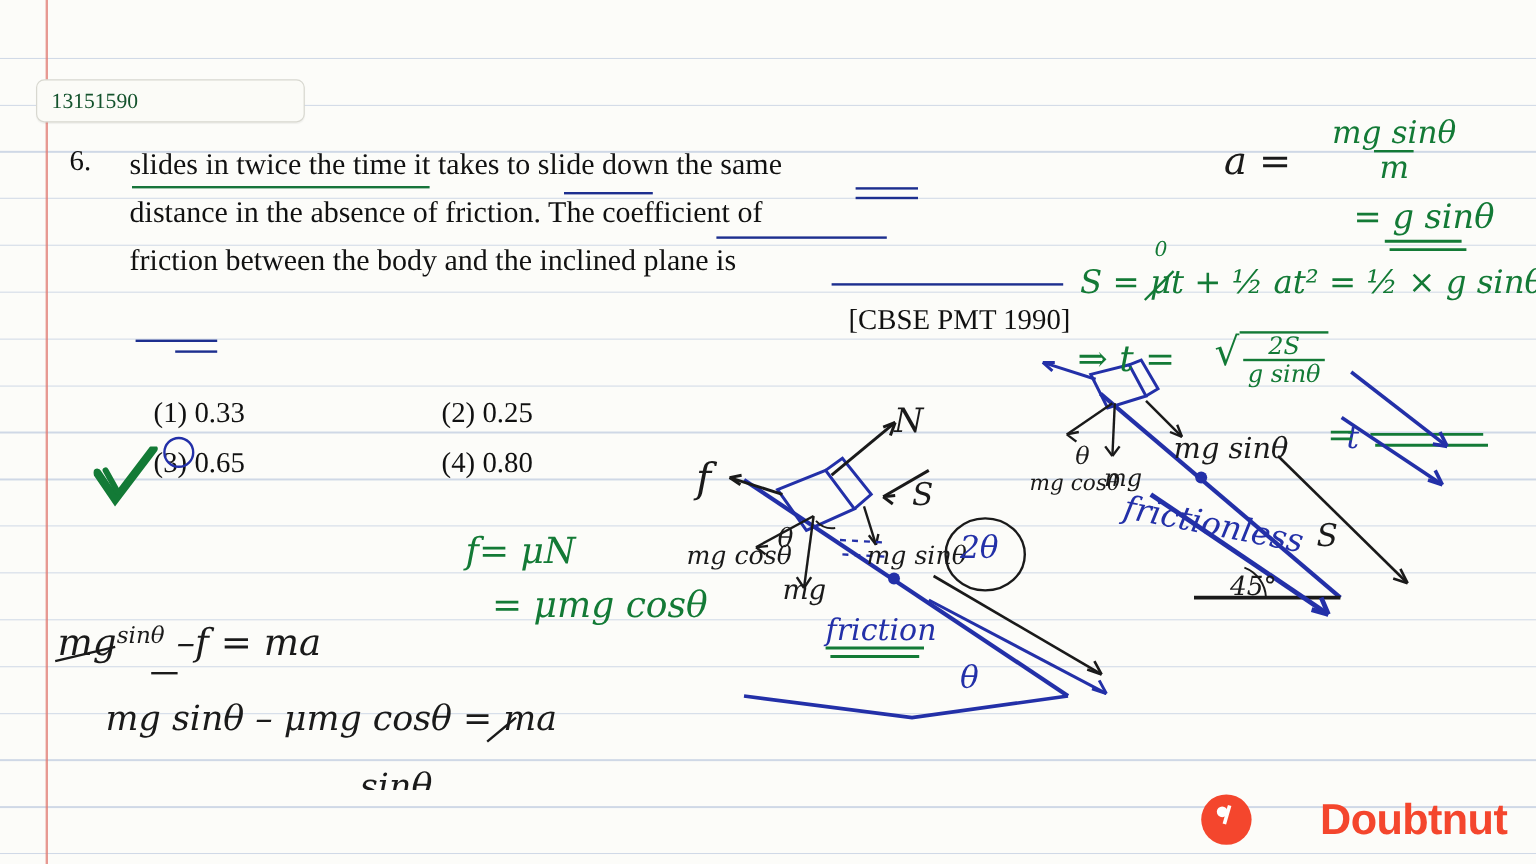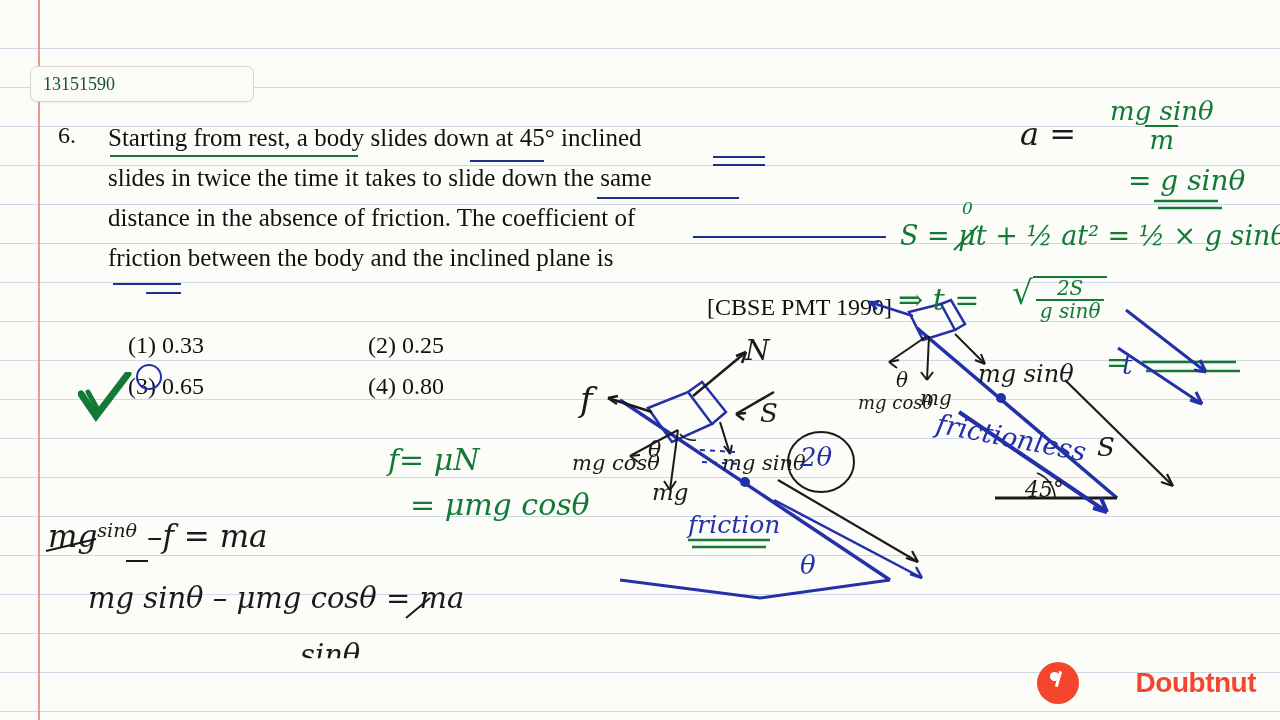--- a/index.html
+++ b/index.html
@@ -170,7 +170,6 @@
 <div id="question">
   <div id="q-num">6.</div>
   <div id="q-body">
-    <span class="just">Starting from rest, a body slides down at 45° inclined</span>
     <span class="just">slides in twice the time it takes to slide down the same</span>
     <span class="just">distance in the absence of friction. The coefficient of</span>
     <span class="just">friction between the body and the inclined plane is</span>

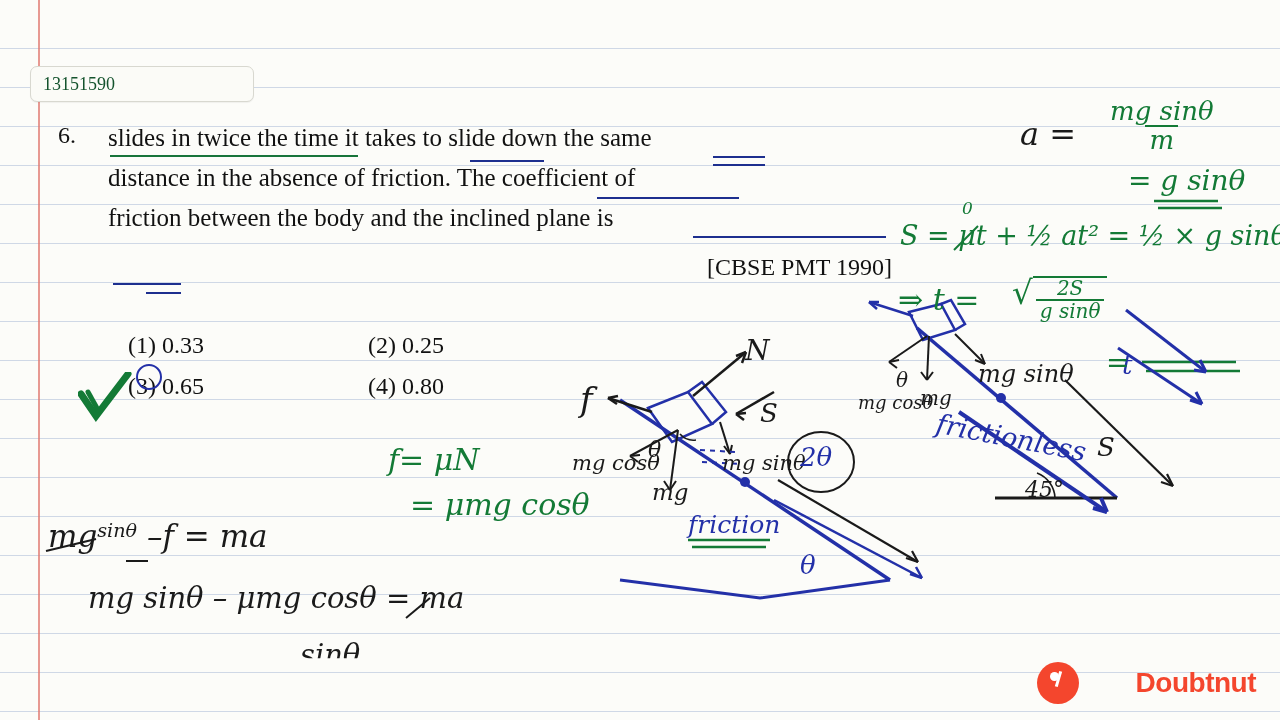--- a/index.html
+++ b/index.html
@@ -148,7 +148,7 @@
     font-family: "Liberation Sans", sans-serif;
     font-style: normal;
     font-weight: bold;
-    font-size: 28px;
+    font-size: 36px;
     color: #f4462d;
     letter-spacing: -.5px;
     margin-left: 48px;

